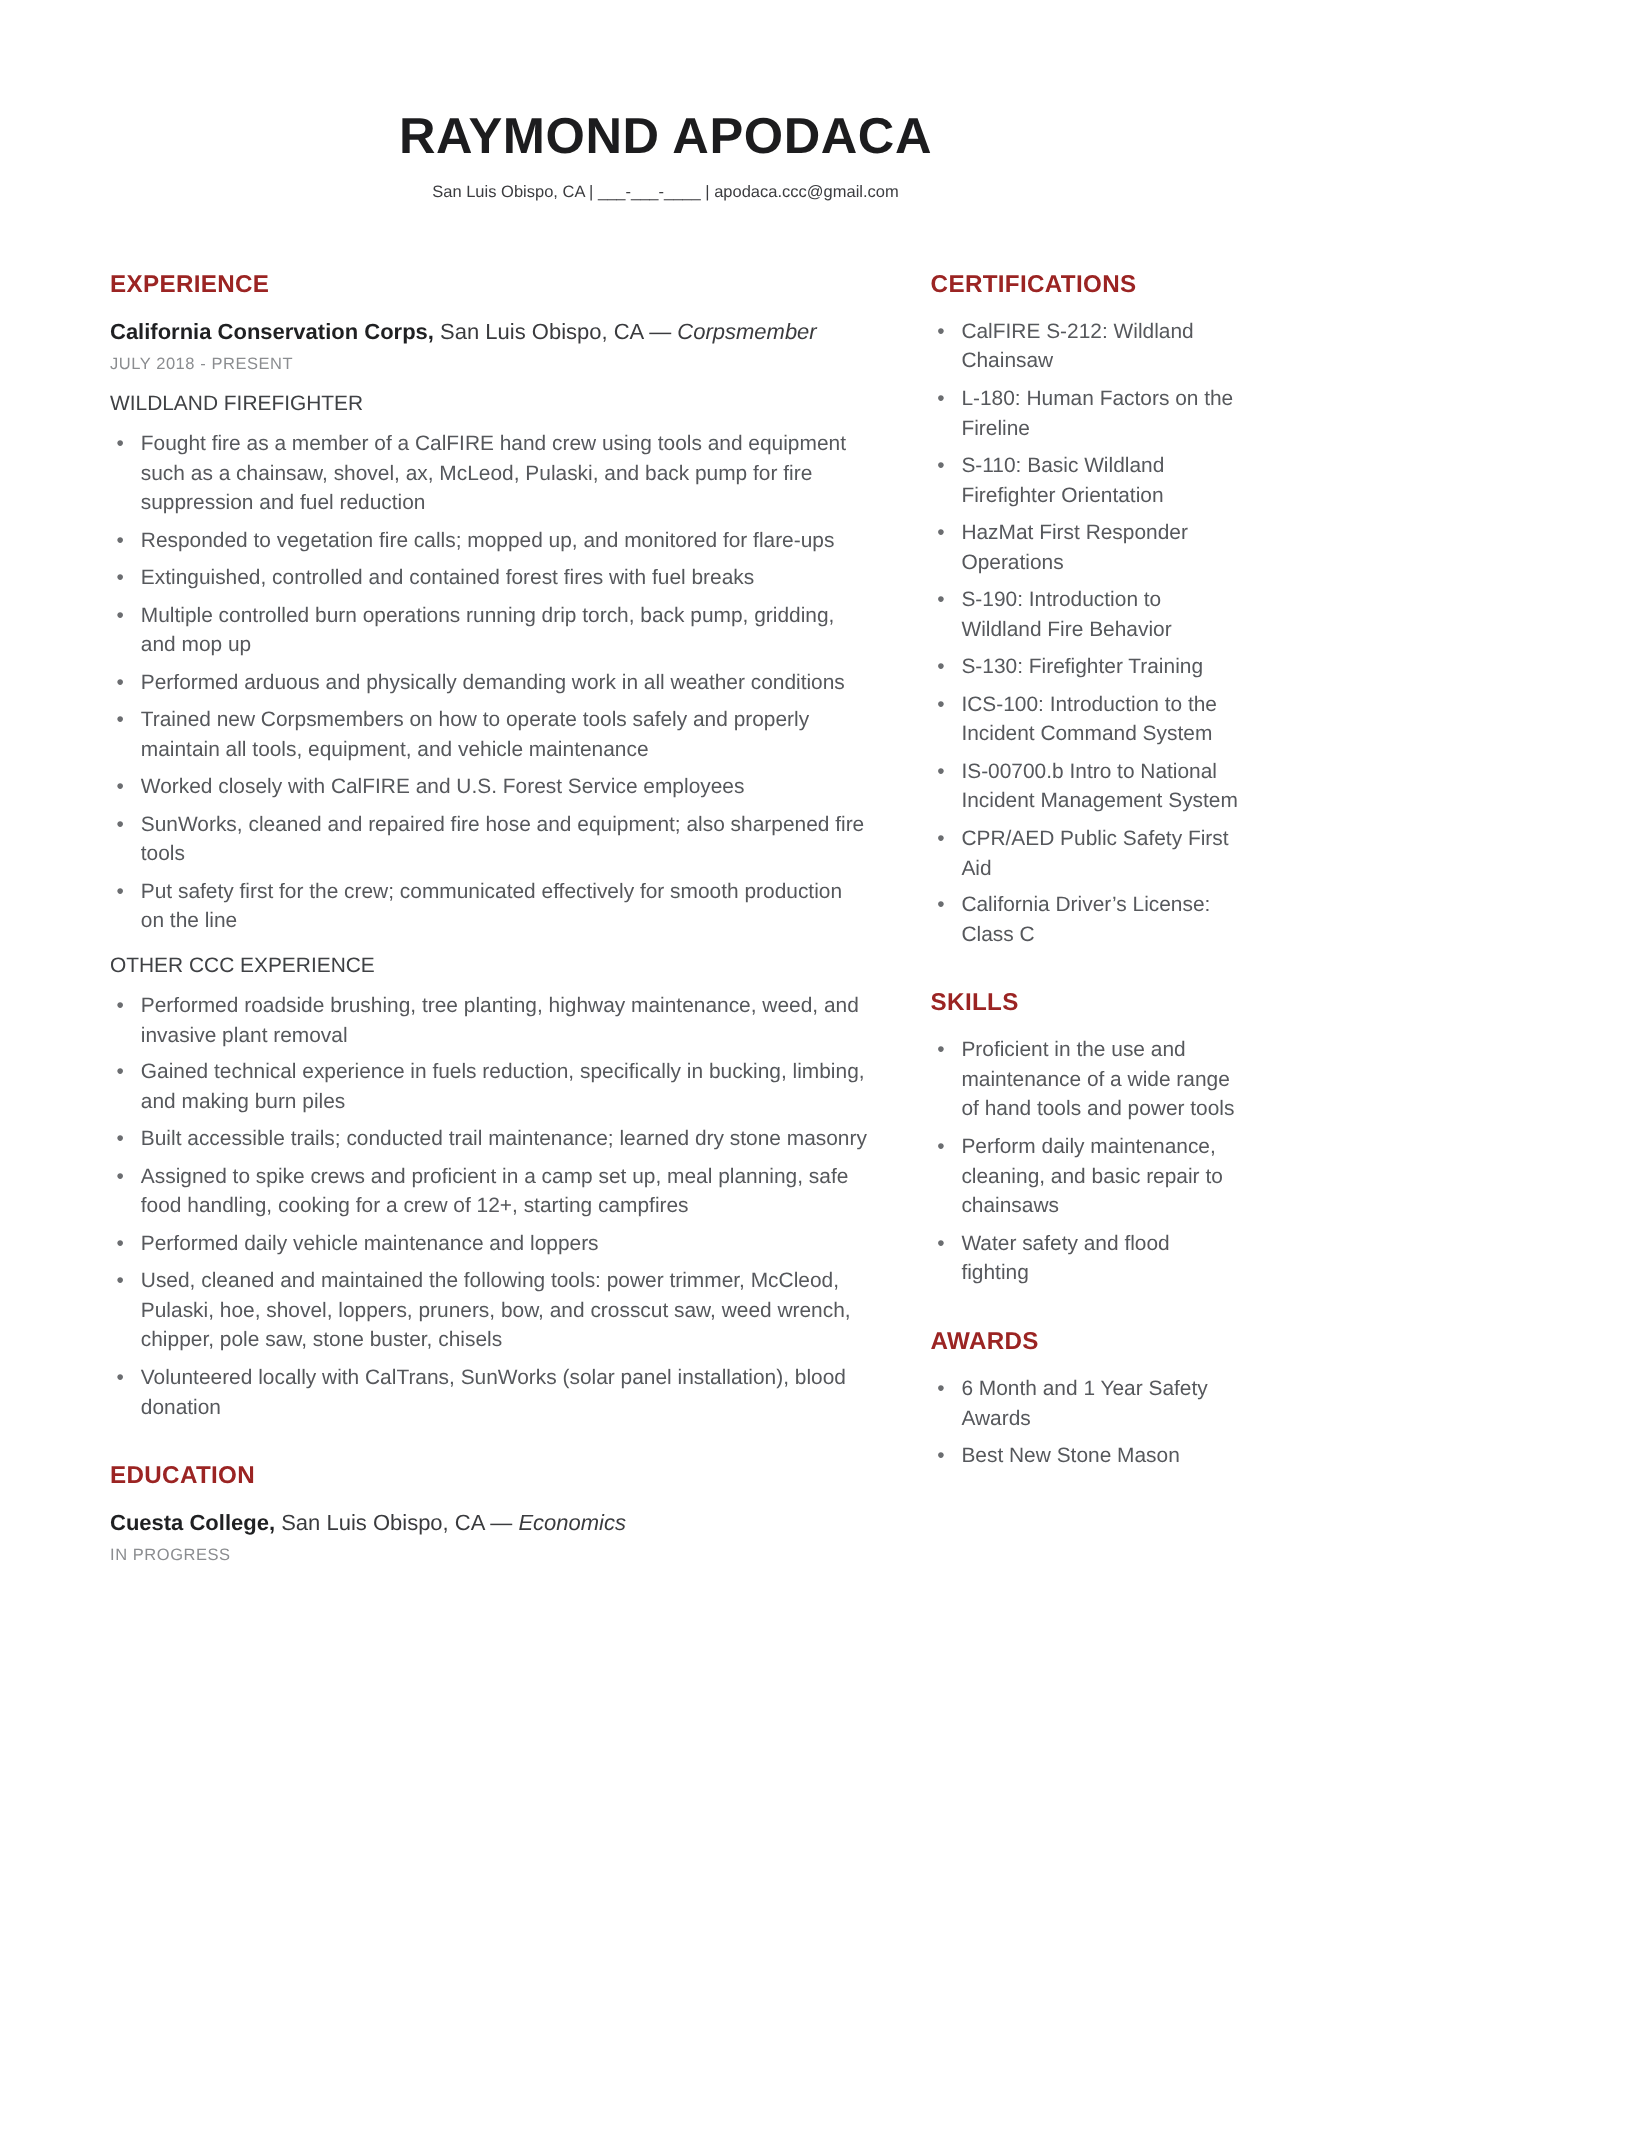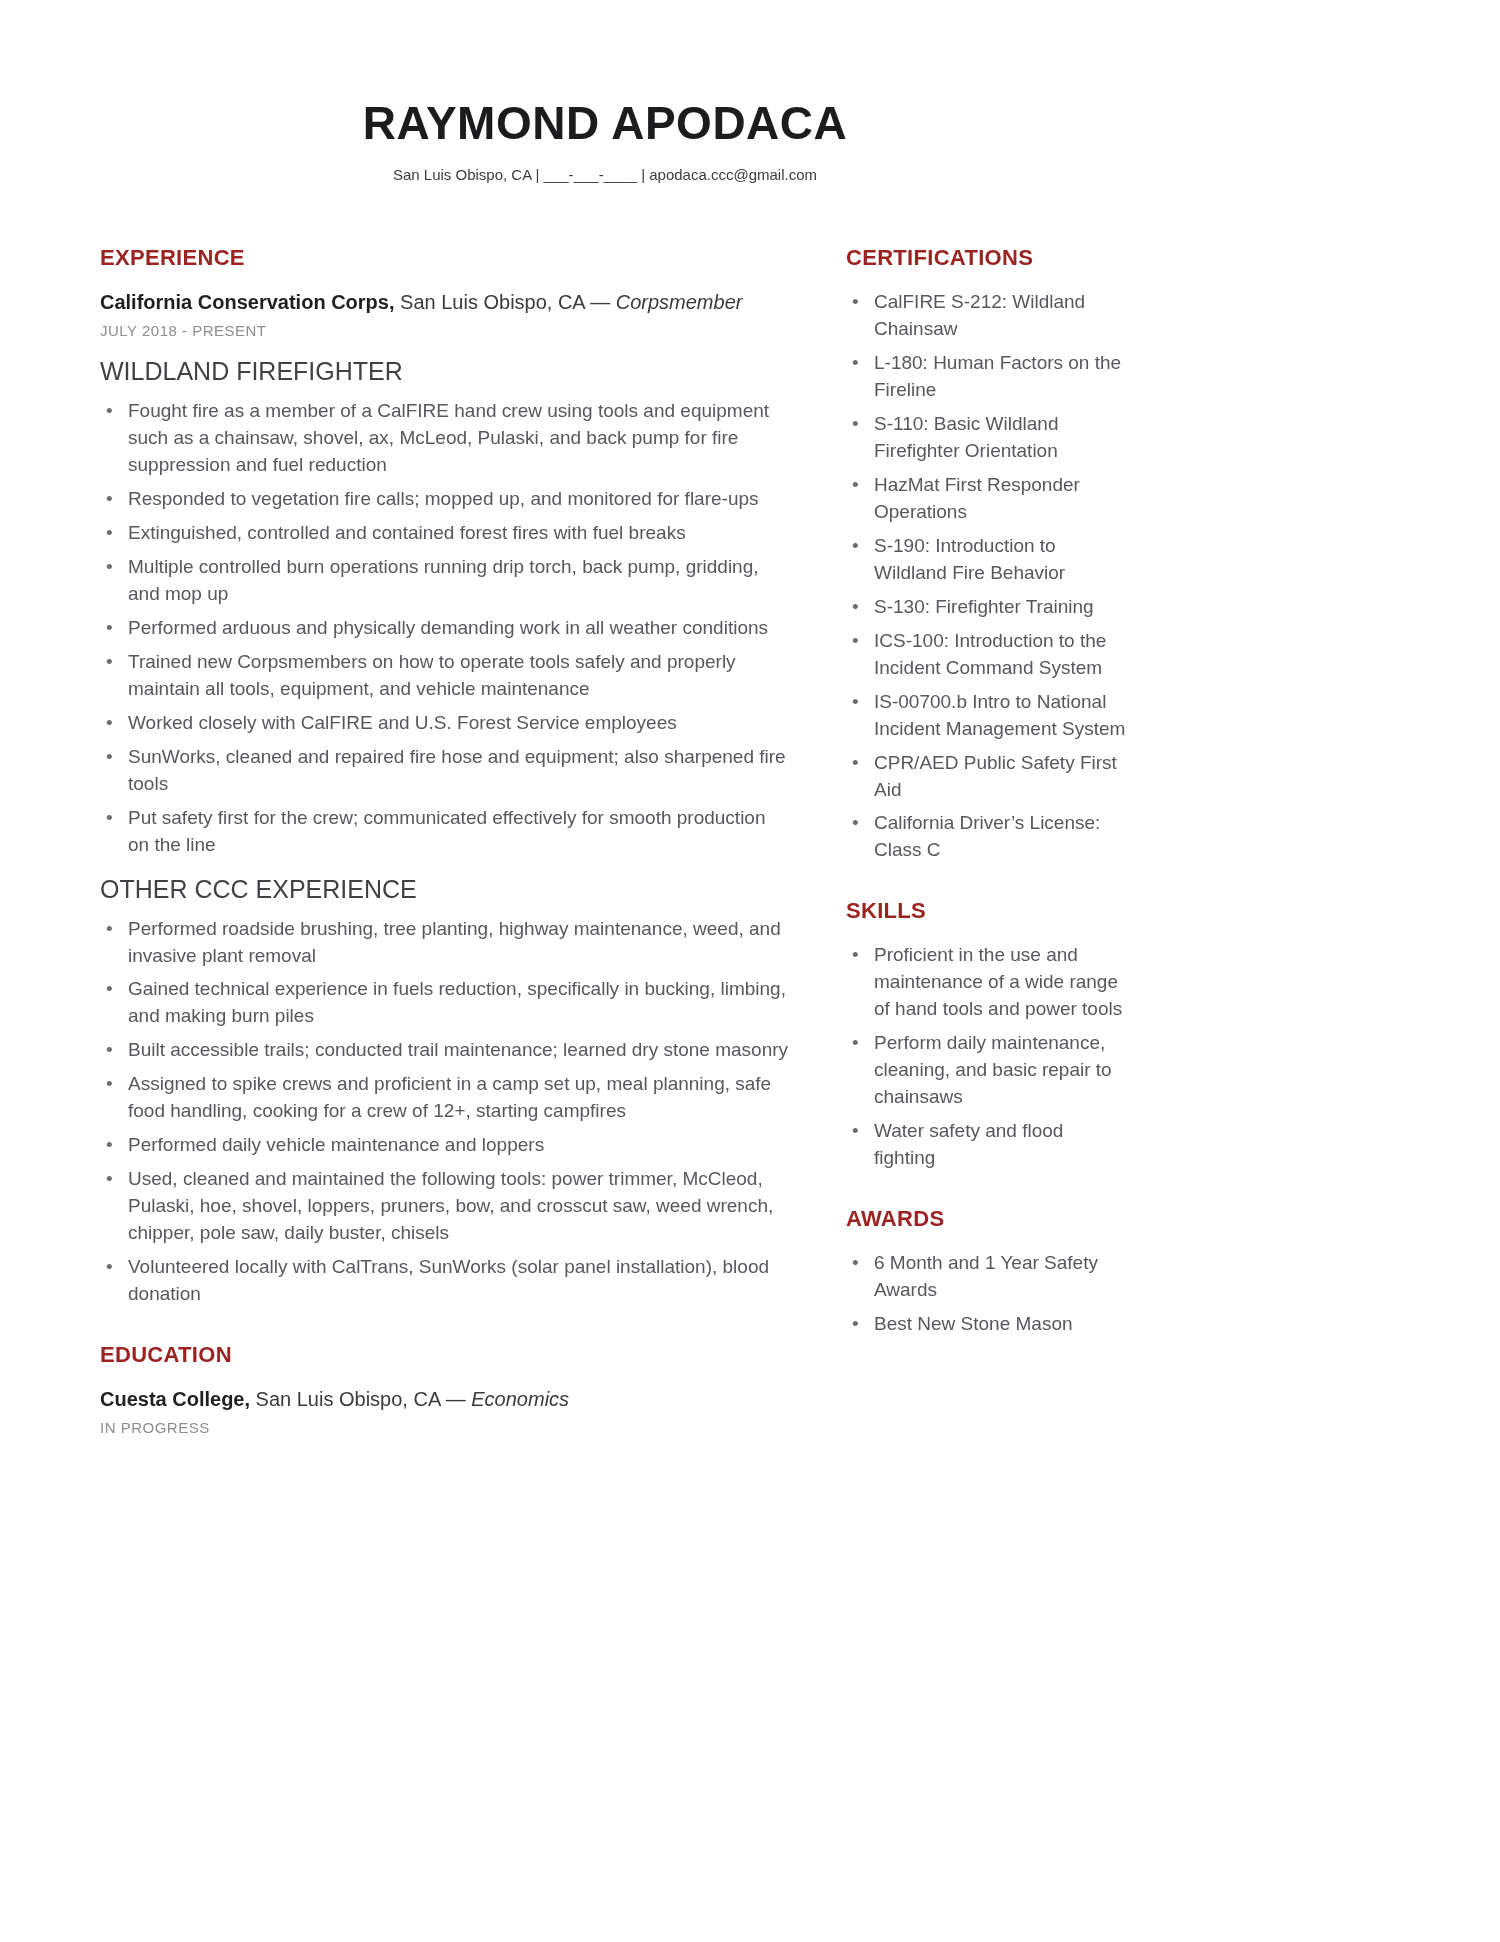--- a/index.html
+++ b/index.html
@@ -59,7 +59,7 @@
     margin-bottom: 18px;
   }
   .subsec {
-    font-size: 25px;
+    font-size: 19px;
     font-weight: 400;
     color: #3f4144;
     margin: 16px 0 12px;

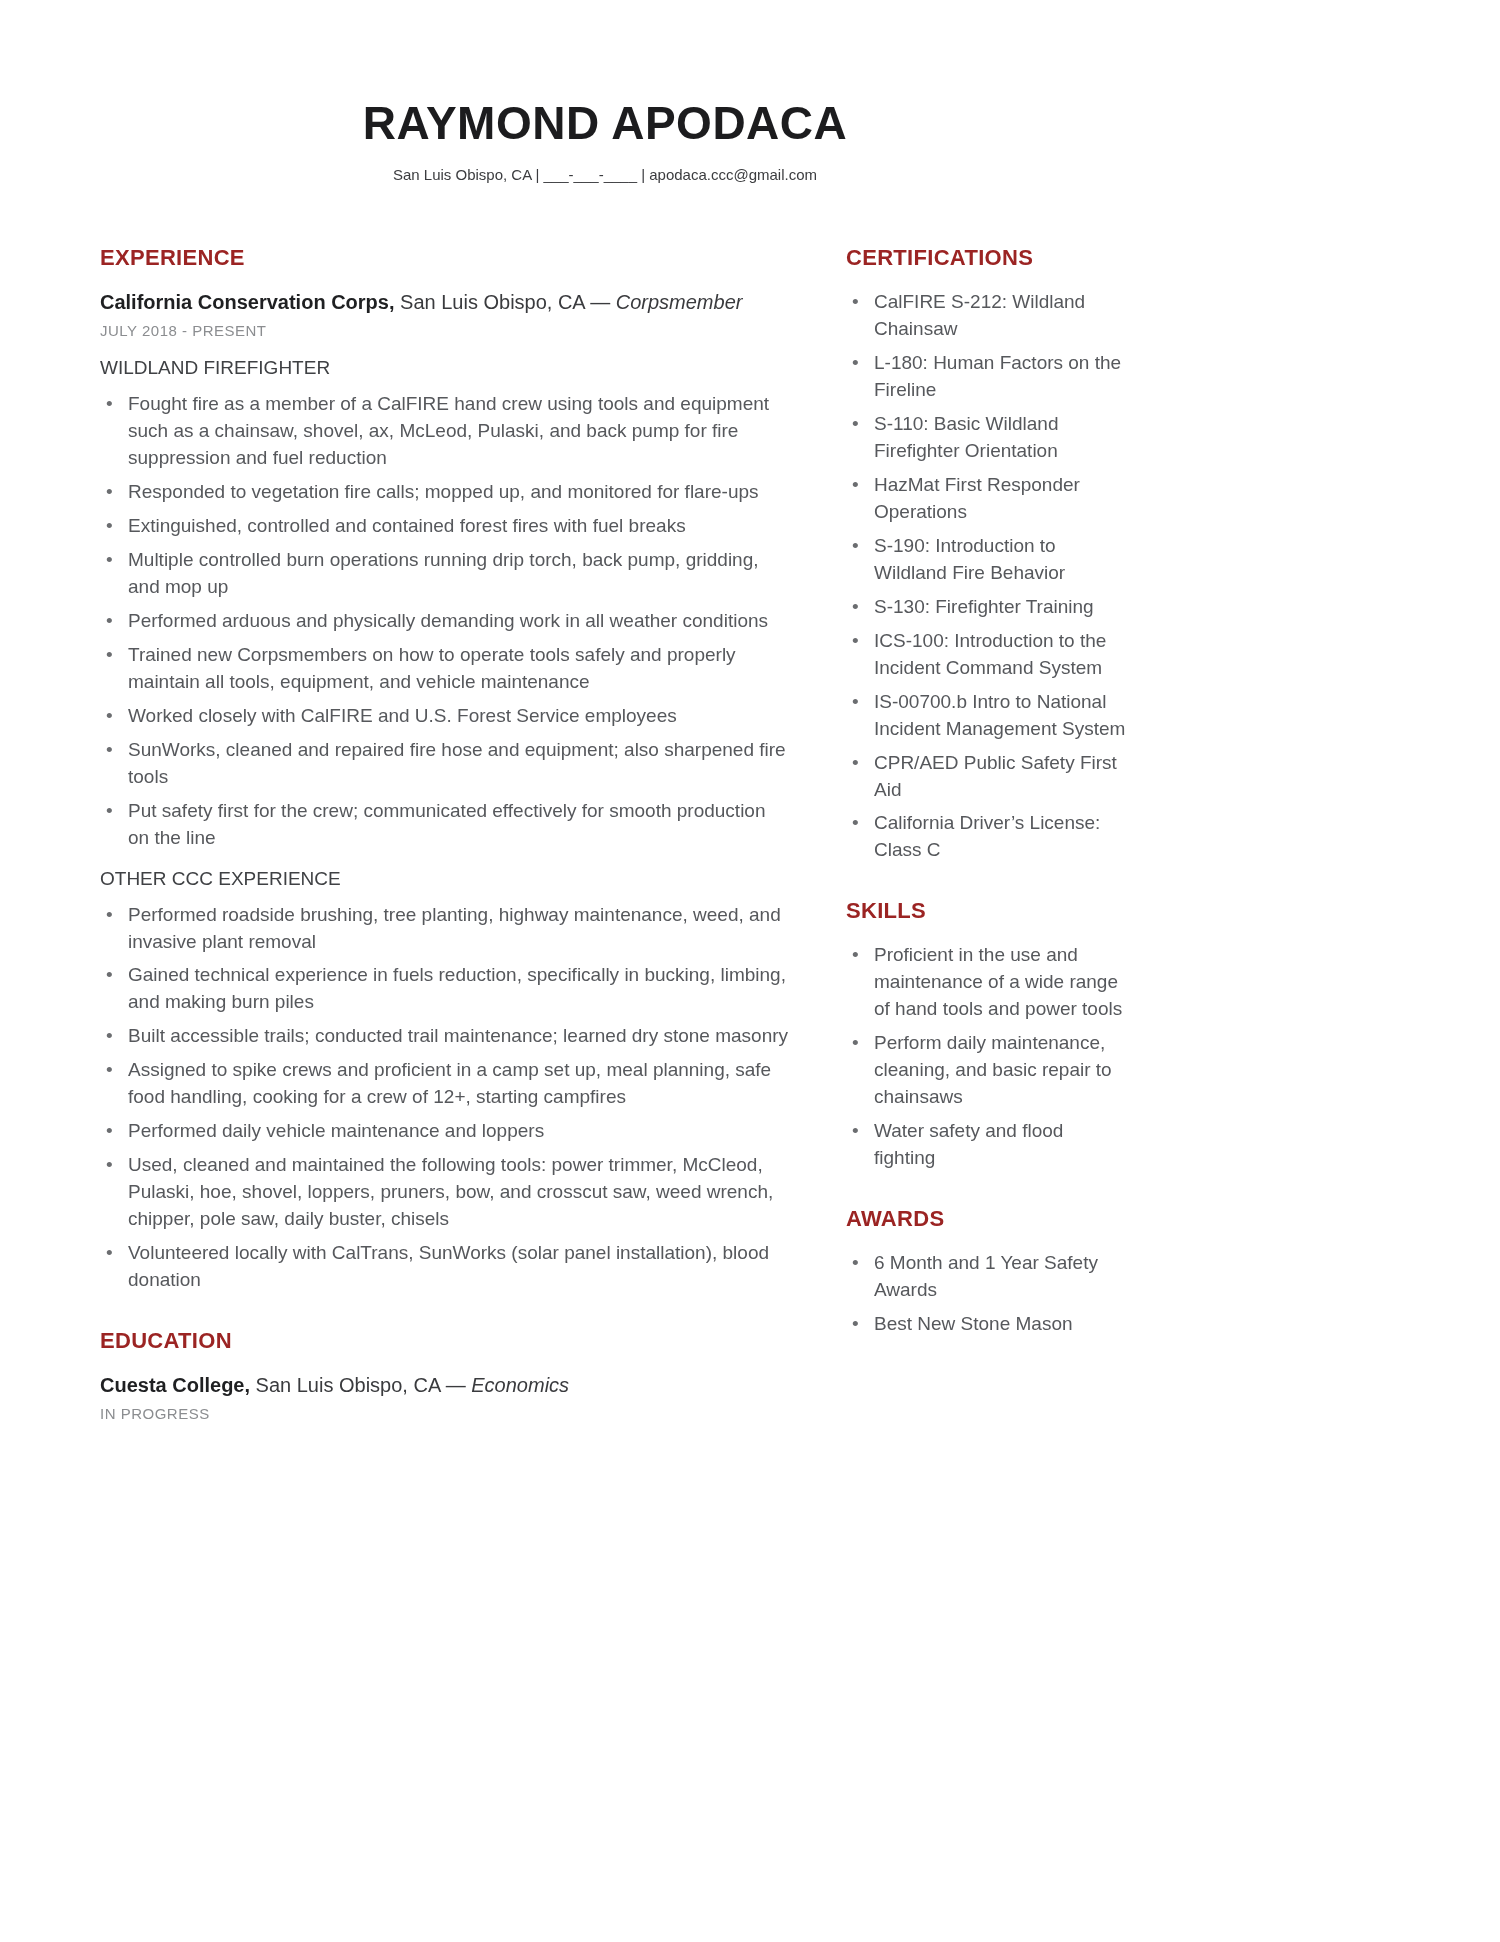--- a/index.html
+++ b/index.html
@@ -121,7 +121,7 @@
             <li>Built accessible trails; conducted trail maintenance; learned dry stone masonry</li>
             <li>Assigned to spike crews and proficient in a camp set up, meal planning, safe food handling, cooking for a crew of 12+, starting campfires</li>
             <li>Performed daily vehicle maintenance and loppers</li>
-            <li>Used, cleaned and maintained the following tools: power trimmer, McCleod, Pulaski, hoe, shovel, loppers, pruners, bow, and crosscut saw, weed wrench, chipper, pole saw, daily buster, chisels</li>
+            <li>Used, cleaned and maintained the following tools: power trimmer, McCleod, Pulaski, hoe, shovel, loppers, pruners, bow, and crosscut saw, weed wrench, chipper, pole saw, stone buster, chisels</li>
             <li>Volunteered locally with CalTrans, SunWorks (solar panel installation), blood donation</li>
           </ul>
       </section>

